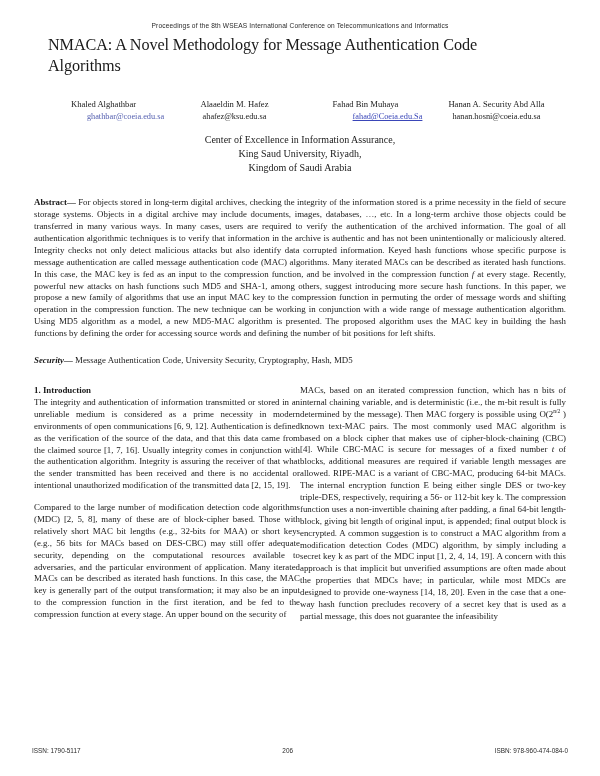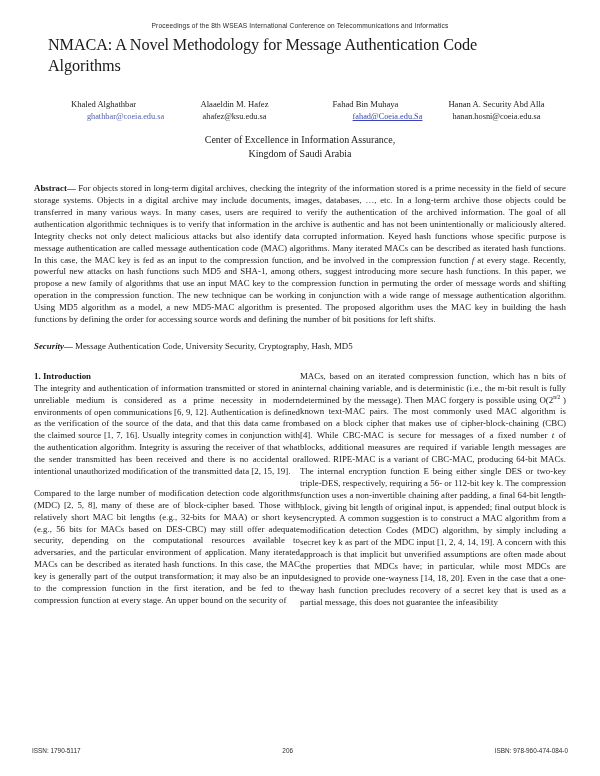--- a/index.html
+++ b/index.html
@@ -171,6 +171,7 @@
 
   <div class="affiliation">
     <div>Center of Excellence in Information Assurance,</div>
+    <div>King Saud University, Riyadh,</div>
     <div>Kingdom of Saudi Arabia</div>
   </div>
 

